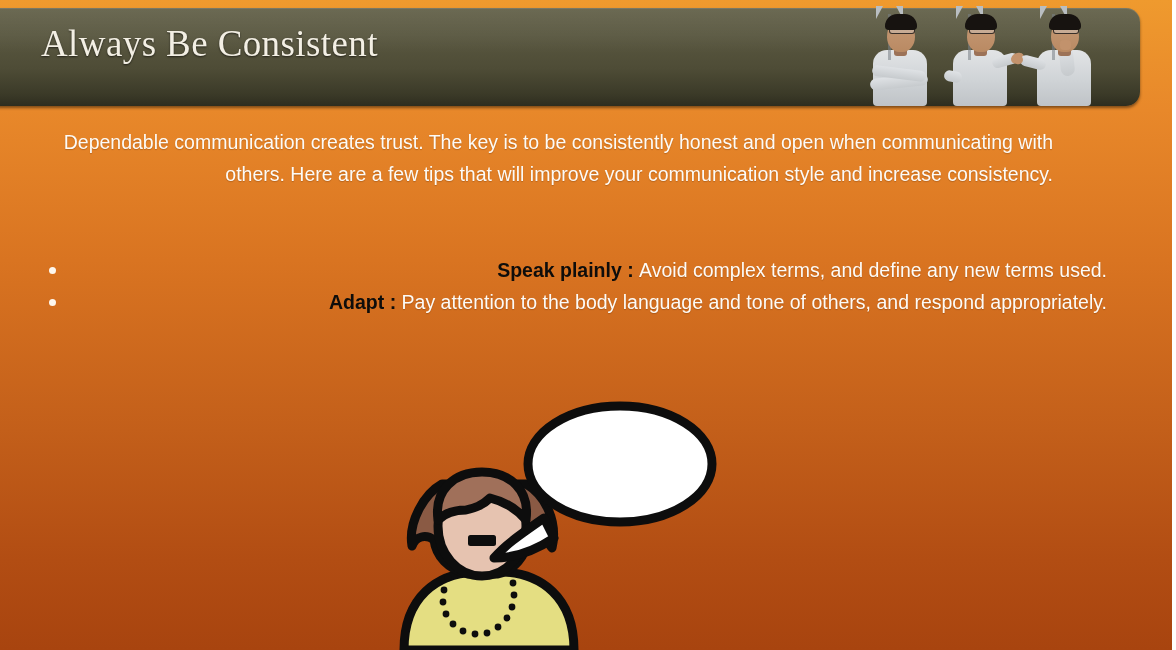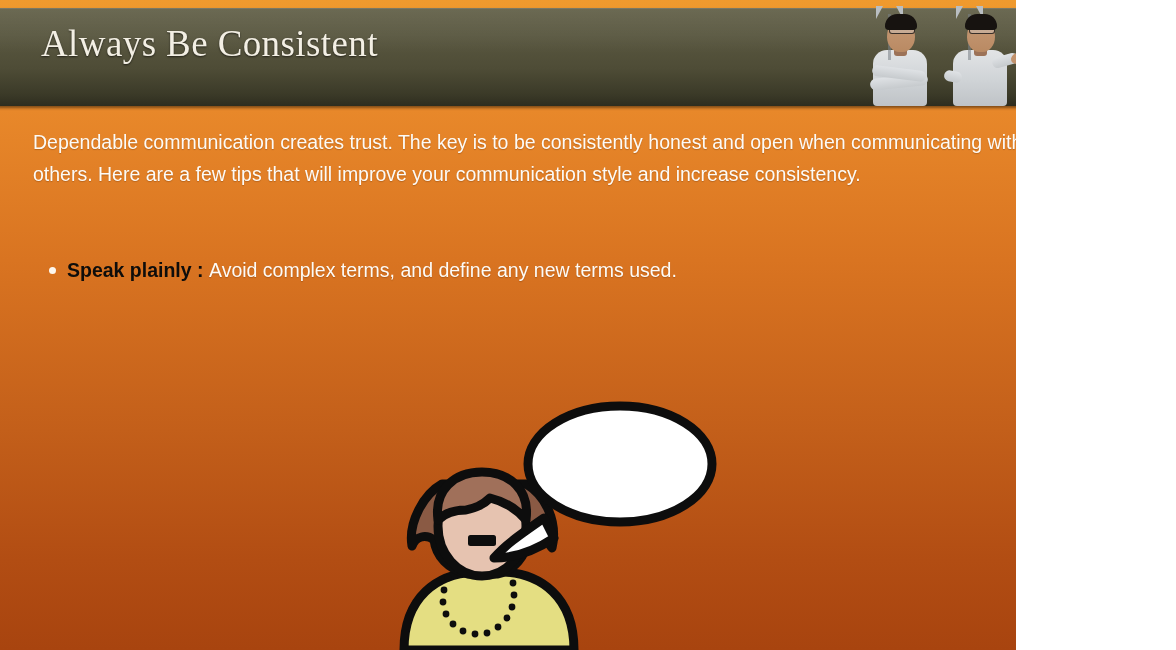--- a/index.html
+++ b/index.html
@@ -9,7 +9,7 @@
   }
   #slide {
     position: relative;
-    width: 1016px;
+    width: 1172px;
     height: 650px;
     overflow: hidden;
     background: linear-gradient(180deg,

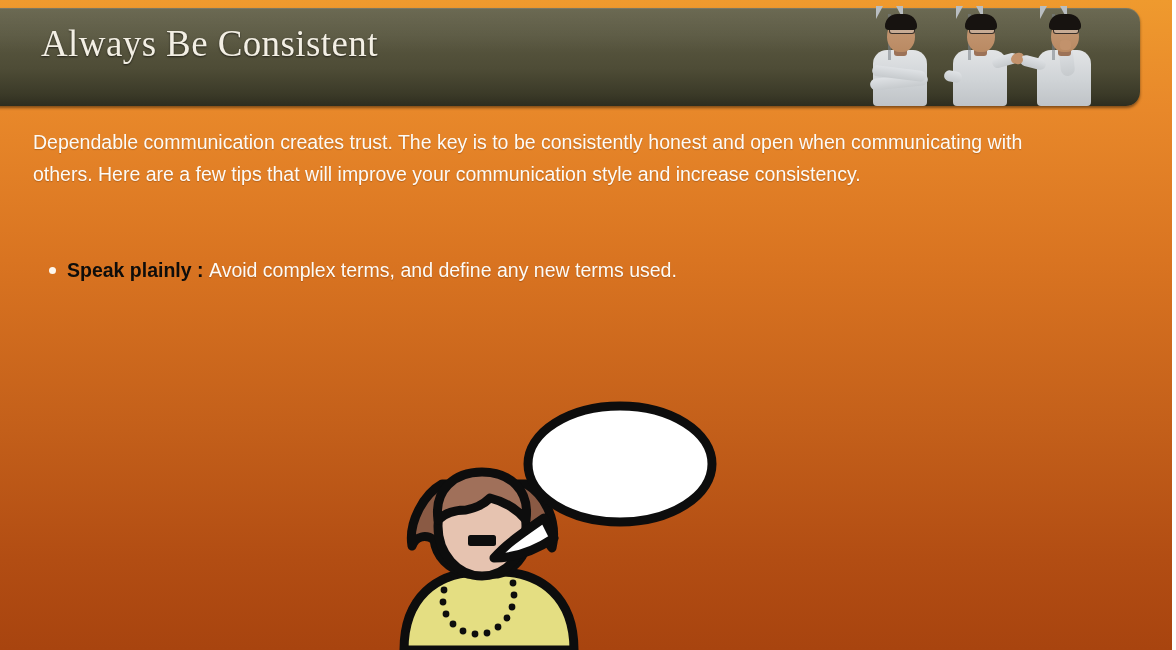--- a/index.html
+++ b/index.html
@@ -207,6 +207,7 @@
     font-size: 19.5px;
     line-height: 32px;
     text-shadow: 0 1px 1px rgba(90,40,0,0.30);
+    text-align: right;
   }
 
   .tips {

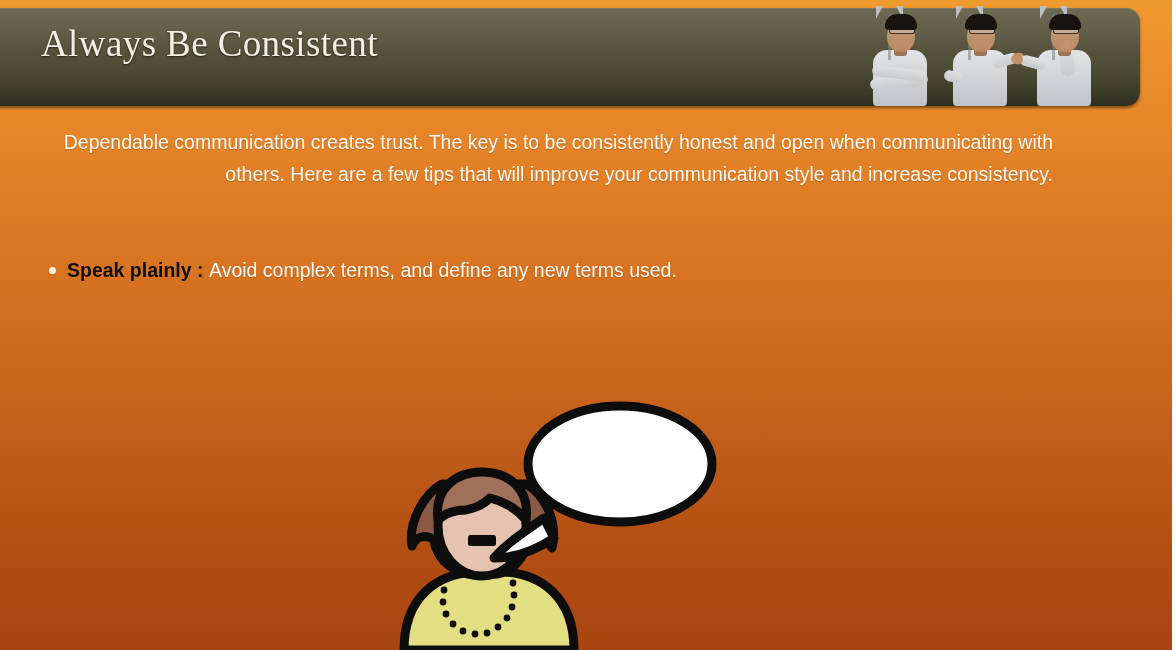--- a/index.html
+++ b/index.html
@@ -218,6 +218,7 @@
     list-style: none;
     margin: 0;
     padding: 0;
+    text-align: right;
   }
   .tips li {
     position: relative;

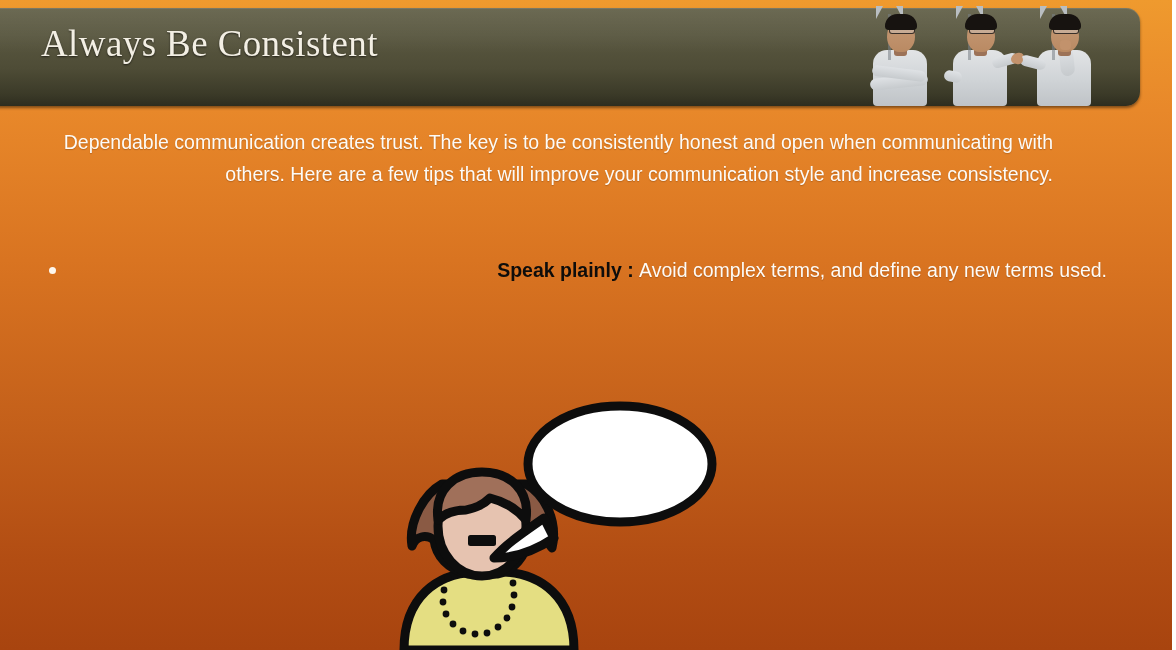--- a/index.html
+++ b/index.html
@@ -317,6 +317,9 @@
     <li>
       <span class="dot"></span><span class="lead">Speak plainly</span><span class="sep"> : </span><span>Avoid complex terms, and define any new terms used.</span>
     </li>
+    <li>
+      <span class="dot"></span><span class="lead">Adapt</span><span class="sep"> : </span><span>Pay attention to the body language and tone of others, and respond appropriately.</span>
+    </li>
   </ul>
 
   <div class="cartoon">

